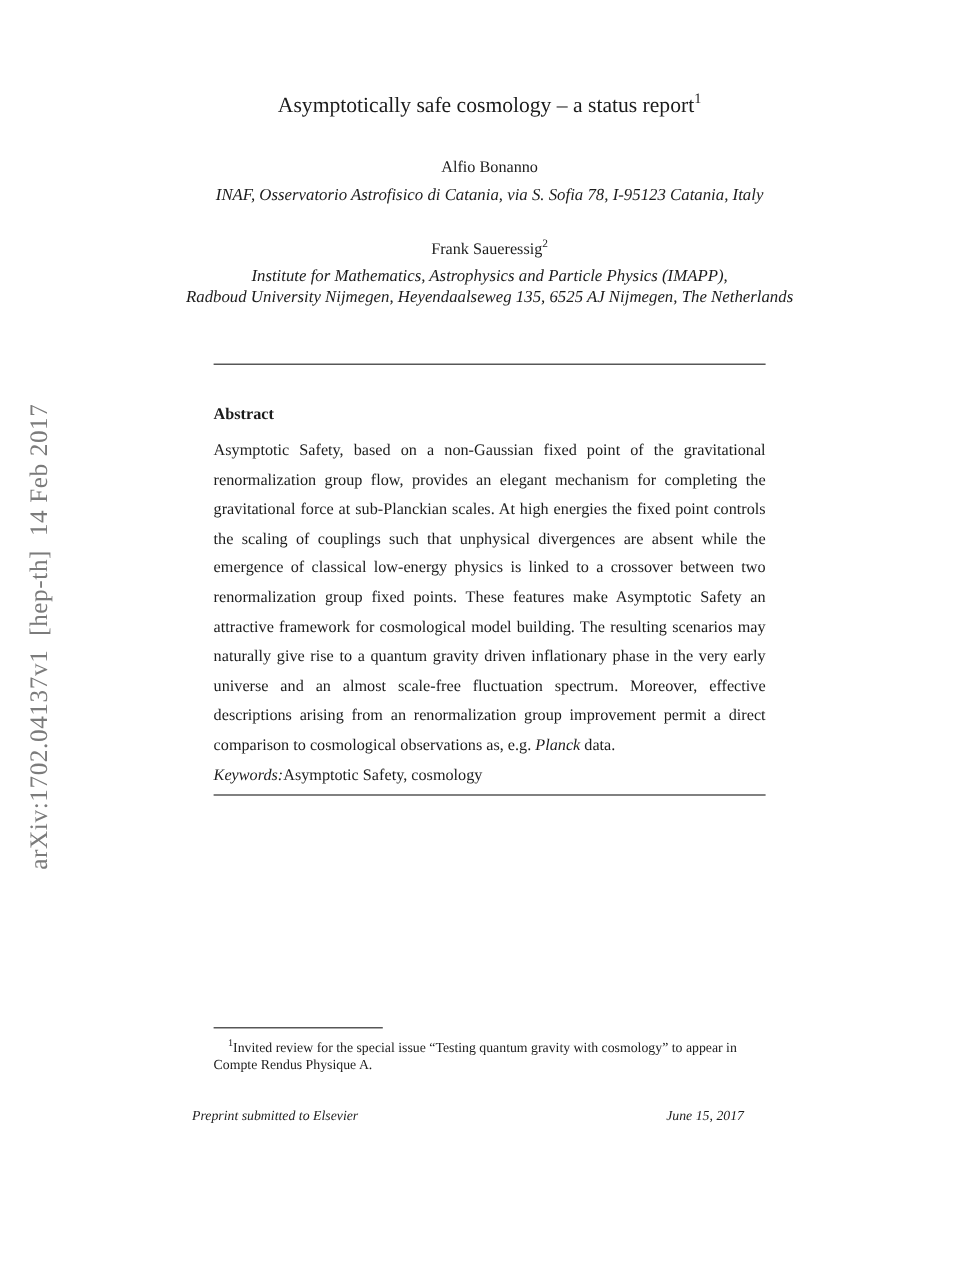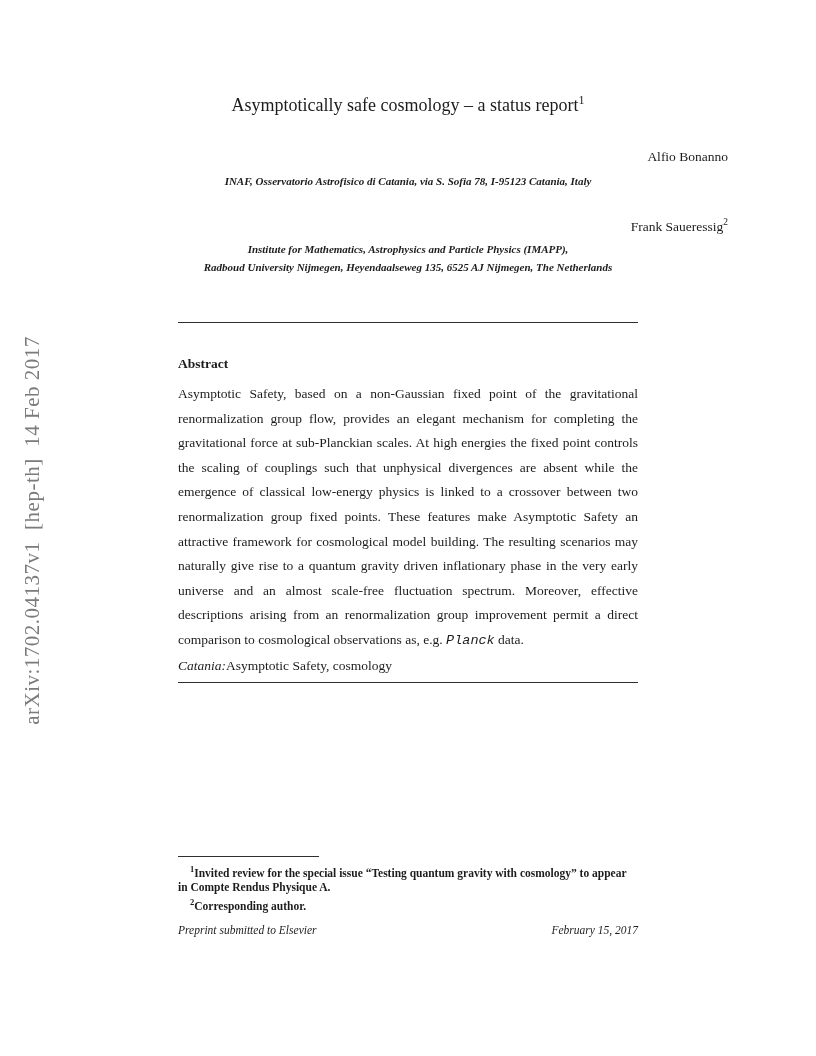--- a/index.html
+++ b/index.html
@@ -39,7 +39,7 @@
   }
 
   .title {
-    padding-top: 87px;
+    padding-top: 69px;
     text-align: center;
     font-size: 18px;
     font-weight: normal;

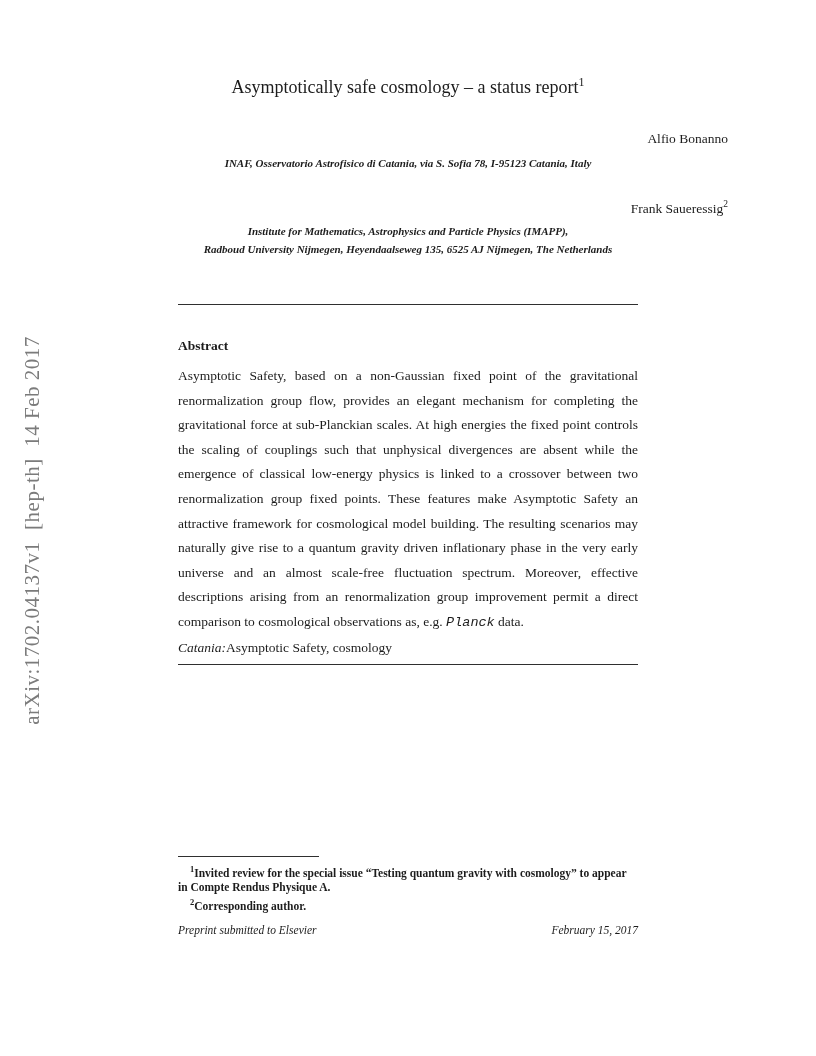--- a/index.html
+++ b/index.html
@@ -48,7 +48,7 @@
   .title sup { font-size: 12px; }
 
   .author-name {
-    text-align: right;
+    text-align: center;
     font-size: 13.5px;
     line-height: 18px;
   }

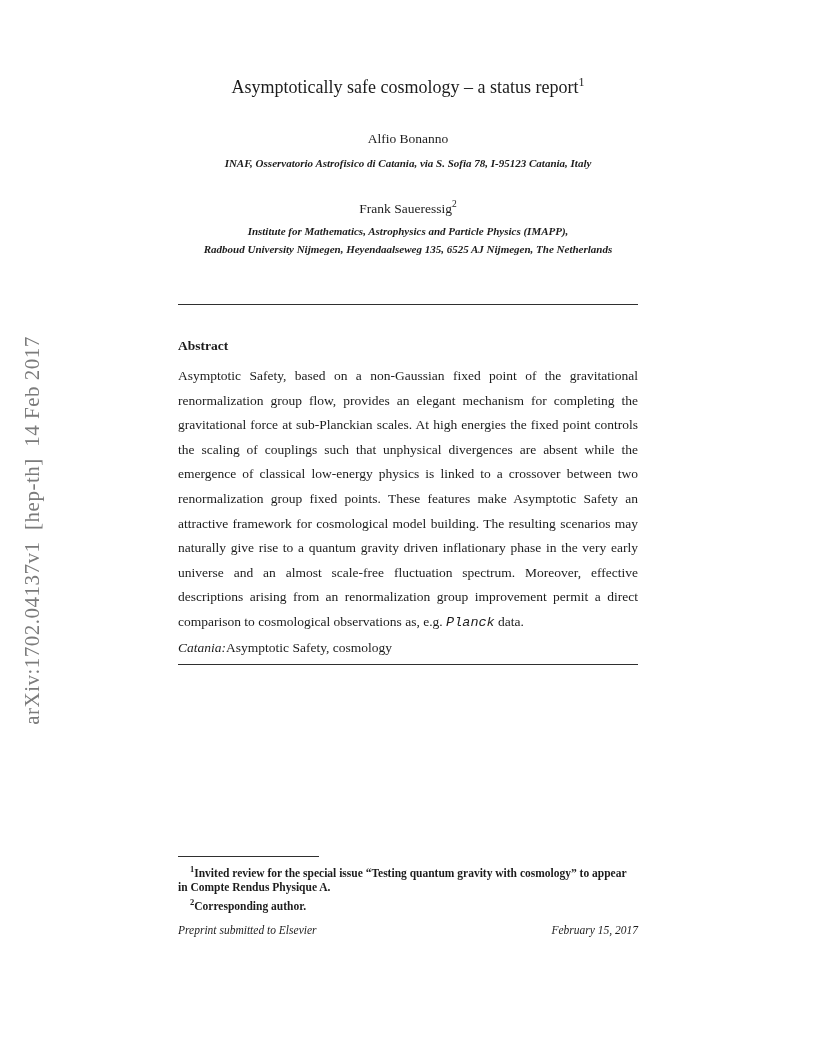--- a/index.html
+++ b/index.html
@@ -60,9 +60,8 @@
     margin-top: 7px;
     text-align: center;
     font-style: italic;
-    font-size: 11px;
+    font-size: 14px;
     line-height: 17.5px;
-    font-weight: bold;
   }
   .affil2 { margin-top: 6px; }
 

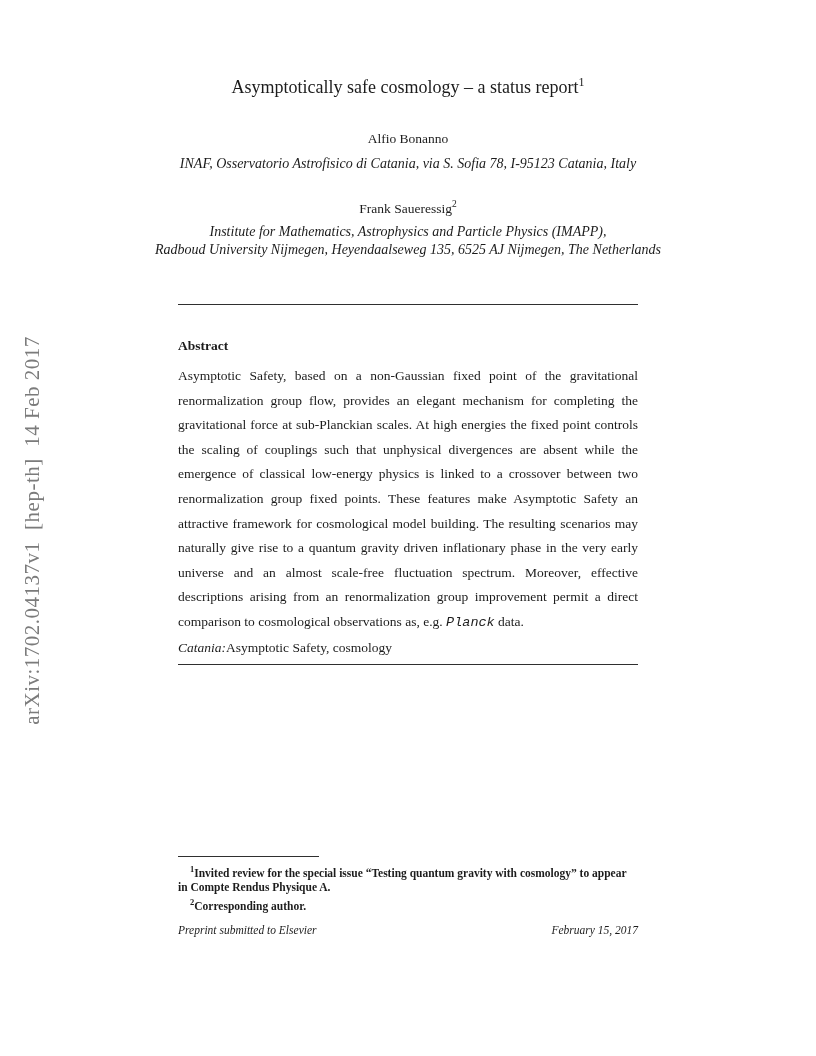--- a/index.html
+++ b/index.html
@@ -86,7 +86,7 @@
     line-height: 24.6px;
     text-align: justify;
   }
-  .planck { font-style: italic; font-family: Liberation Mono, monospace; }
+  .planck { font-style: italic; }
 
   .keywords-line {
     font-size: 13.5px;

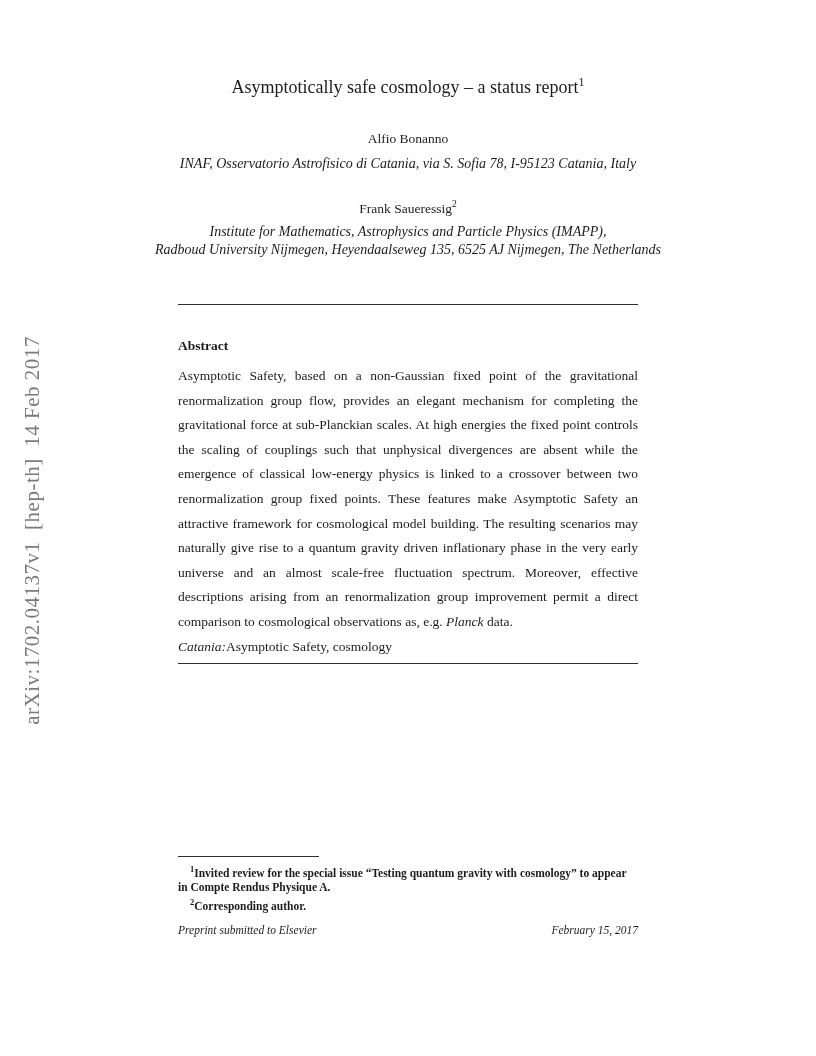--- a/index.html
+++ b/index.html
@@ -153,7 +153,7 @@
 
     <p class="abstract-text"><span>Asymptotic Safety, based on a non-Gaussian fixed point of the gravitational renormalization group flow, provides an elegant mechanism for completing the gravitational force at sub-Planckian scales. At high energies the fixed point controls the scaling of couplings such that unphysical divergences are absent while the emergence of classical low-energy physics is linked to a crossover between two renormalization group fixed points. These features make Asymptotic Safety an attractive framework for cosmological model building. The resulting scenarios may naturally give rise to a quantum gravity driven inflationary phase in the very early universe and an almost scale-free fluctuation spectrum. Moreover, effective descriptions arising from an renormalization group improvement permit a direct comparison to cosmological observations as, e.g. </span><span class="planck">Planck</span><span> data.</span></p>
 
-    <div class="keywords-line"><span class="keywords-label">Catania:</span><span class="keywords-value">Asymptotic Safety, cosmology</span></div>
+    <div class="keywords-line"><span class="keywords-label">Keywords:</span><span class="keywords-value">Asymptotic Safety, cosmology</span></div>
 
     <hr class="rule rule-bottom">
   </div>

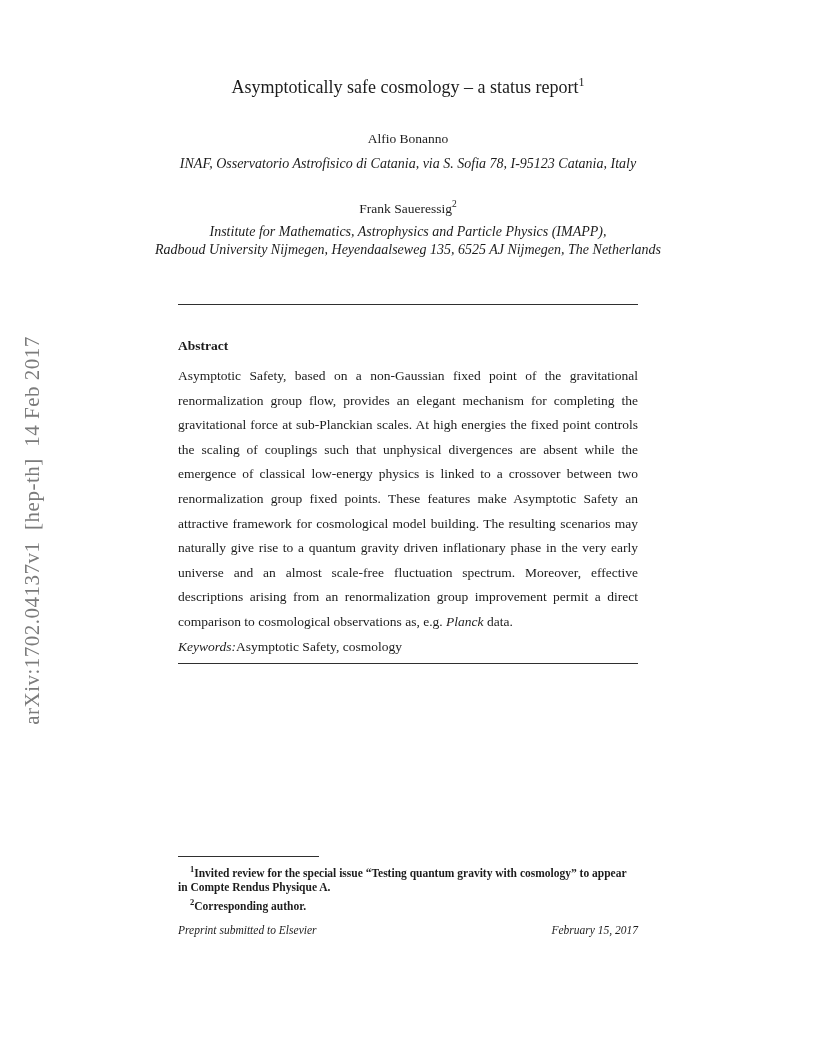--- a/index.html
+++ b/index.html
@@ -109,7 +109,7 @@
     width: 141px;
     margin-bottom: 5px;
   }
-  .footnote { text-indent: 12px; font-weight: bold; }
+  .footnote { text-indent: 12px; }
   .footnote sup { font-size: 8.5px; }
 
   .footer {

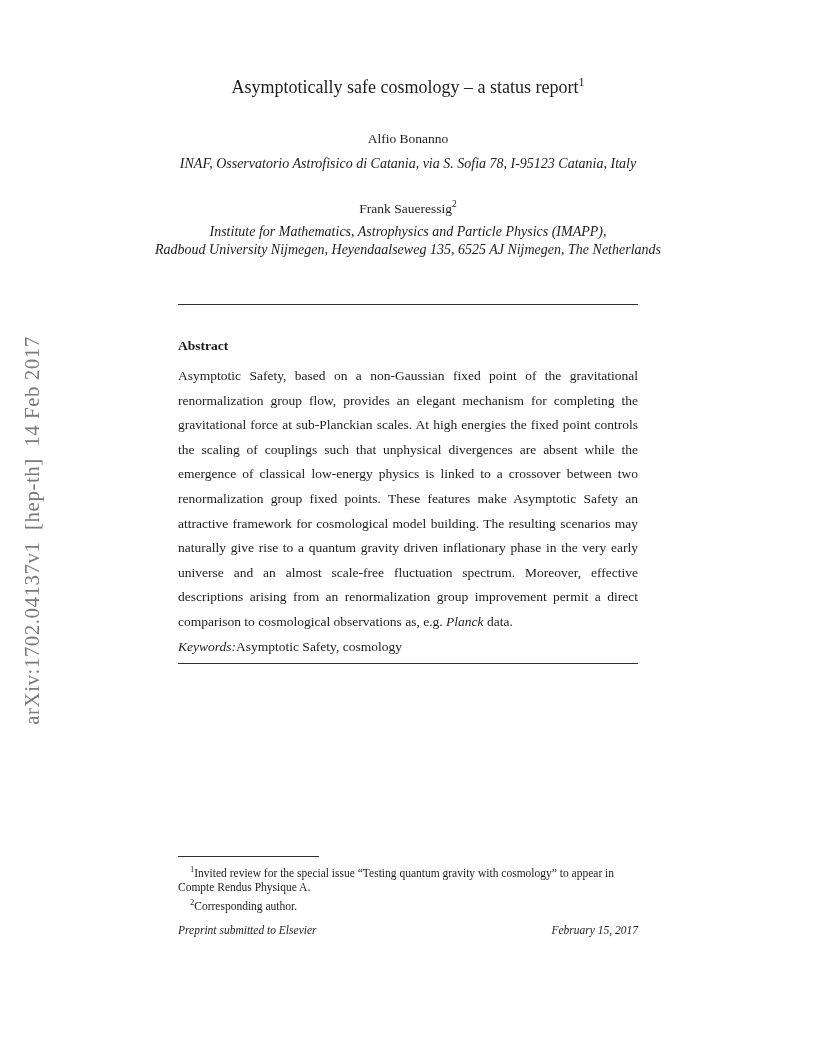--- a/index.html
+++ b/index.html
@@ -163,7 +163,6 @@
 <div class="footnotes">
   <hr class="fn-rule">
   <p class="footnote"><sup>1</sup><span>Invited review for the special issue “Testing quantum gravity with cosmology” to appear in Compte Rendus Physique A.</span></p>
-  <p class="footnote"><sup>2</sup><span>Corresponding author.</span></p>
 </div>
 
 <div class="footer">

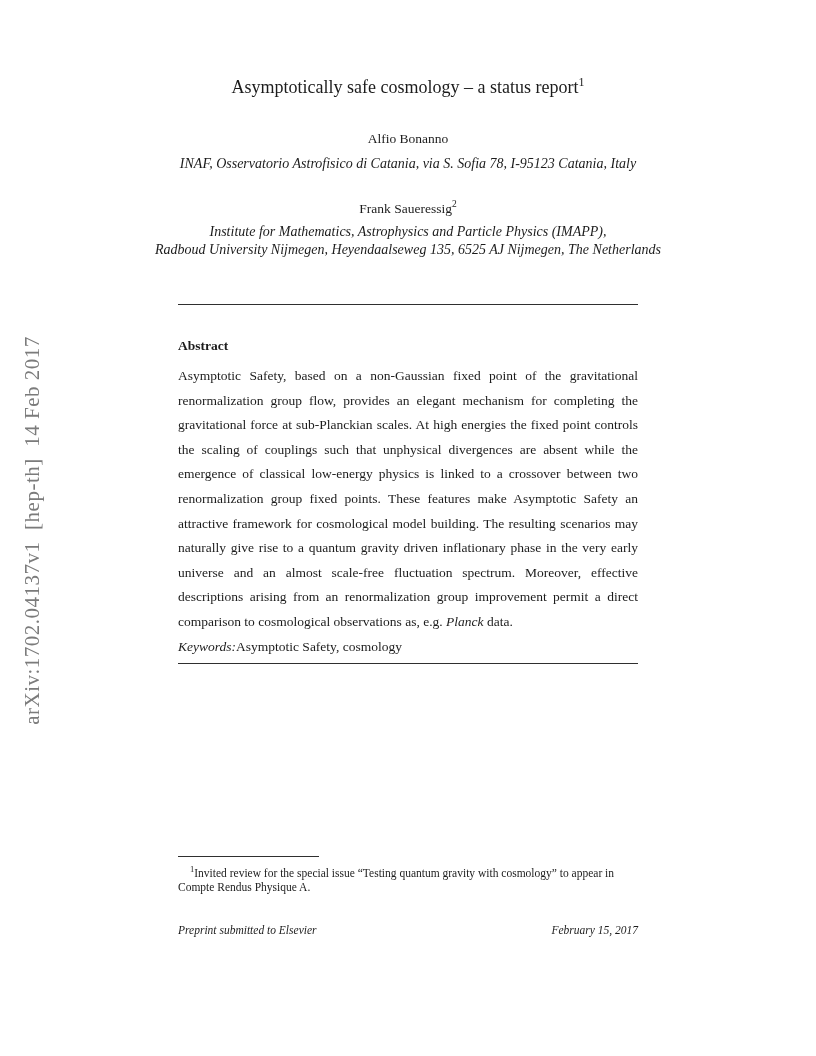--- a/index.html
+++ b/index.html
@@ -114,7 +114,7 @@
 
   .footer {
     position: absolute;
-    left: 178px;
+    left: 160px;
     top: 924px;
     width: 460px;
     display: flex;

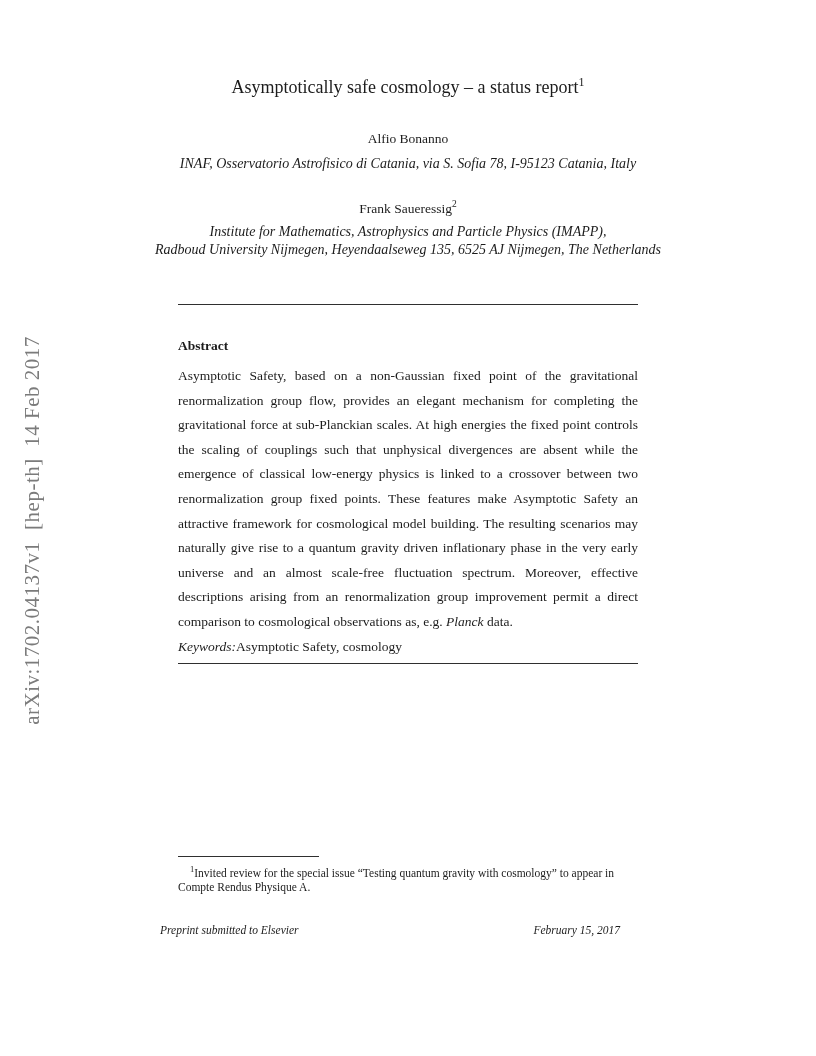--- a/index.html
+++ b/index.html
@@ -167,7 +167,7 @@
 
 <div class="footer">
   <span>Preprint submitted to Elsevier</span>
-  <span>February 15, 2017</span>
+  <span>June 15, 2017</span>
 </div>
 
 </body></html>

